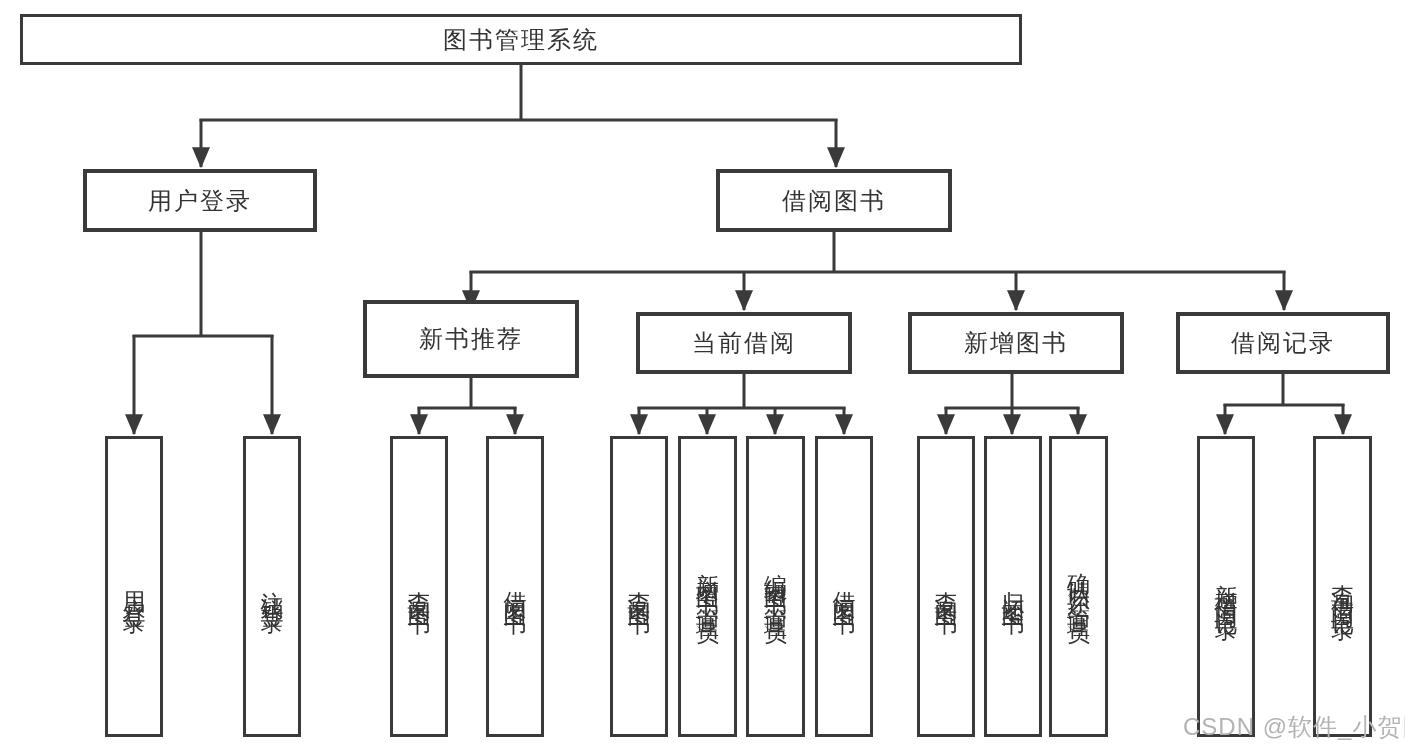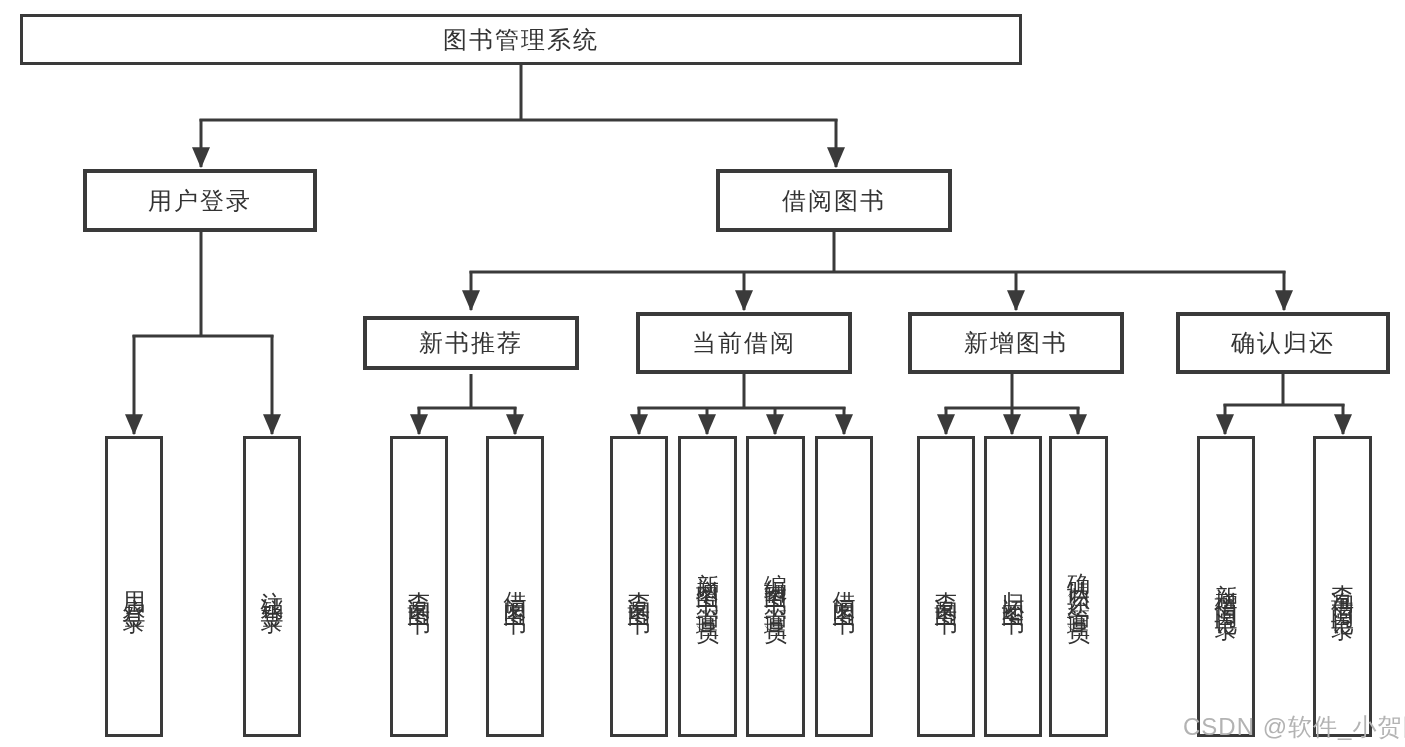--- a/index.html
+++ b/index.html
@@ -100,7 +100,7 @@
     <span class="hlabel">借阅图书</span>
   </div>
 
-  <div class="box b4" style="left:363px;top:316px;width:216px;height:54px;">
+  <div class="box b4" style="left:363px;top:300px;width:216px;height:78px;">
     <span class="hlabel">新书推荐</span>
   </div>
   <div class="box b4" style="left:636px;top:312px;width:216px;height:62px;">

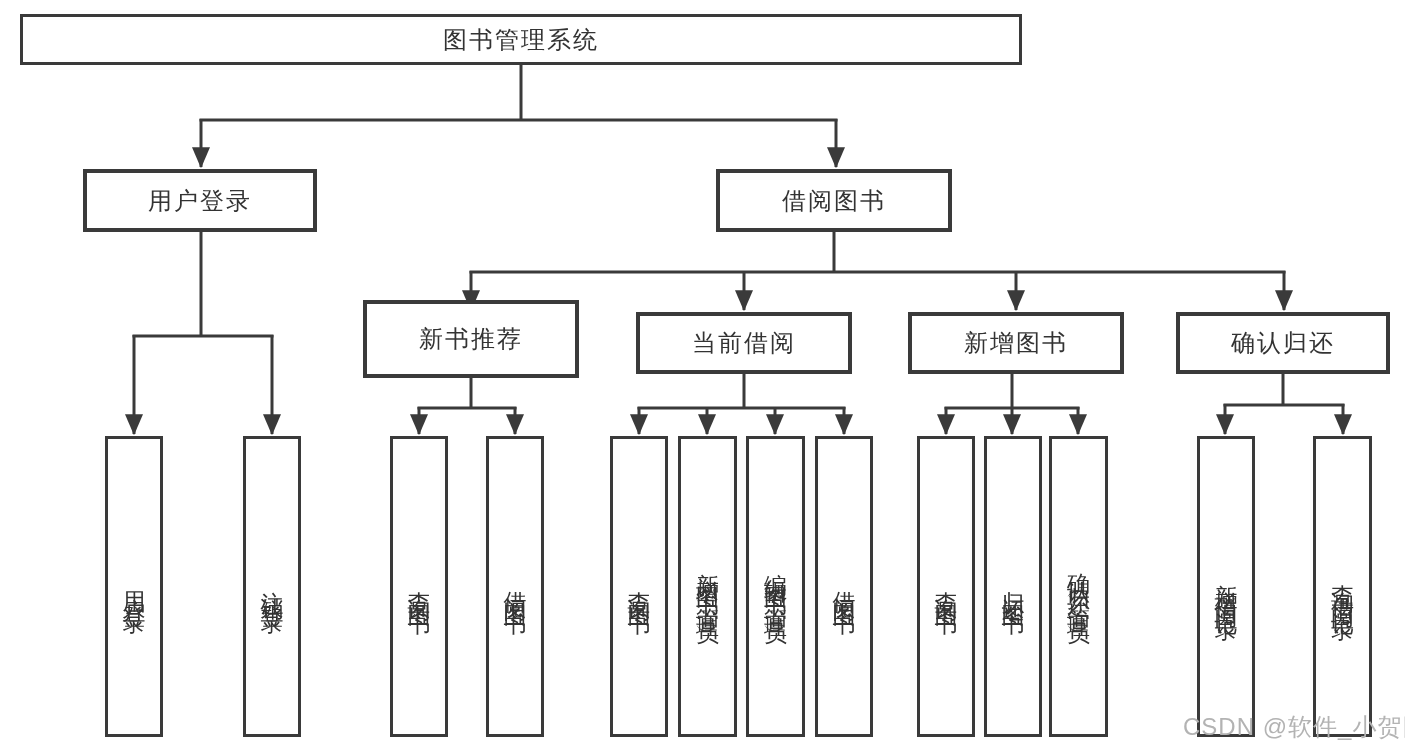--- a/index.html
+++ b/index.html
@@ -110,7 +110,7 @@
     <span class="hlabel">新增图书</span>
   </div>
   <div class="box b4" style="left:1176px;top:312px;width:214px;height:62px;">
-    <span class="hlabel">确认归还</span>
+    <span class="hlabel">借阅记录</span>
   </div>
 
   <div class="box vbox" style="left:105px;top:436px;width:58px;height:301px;">

